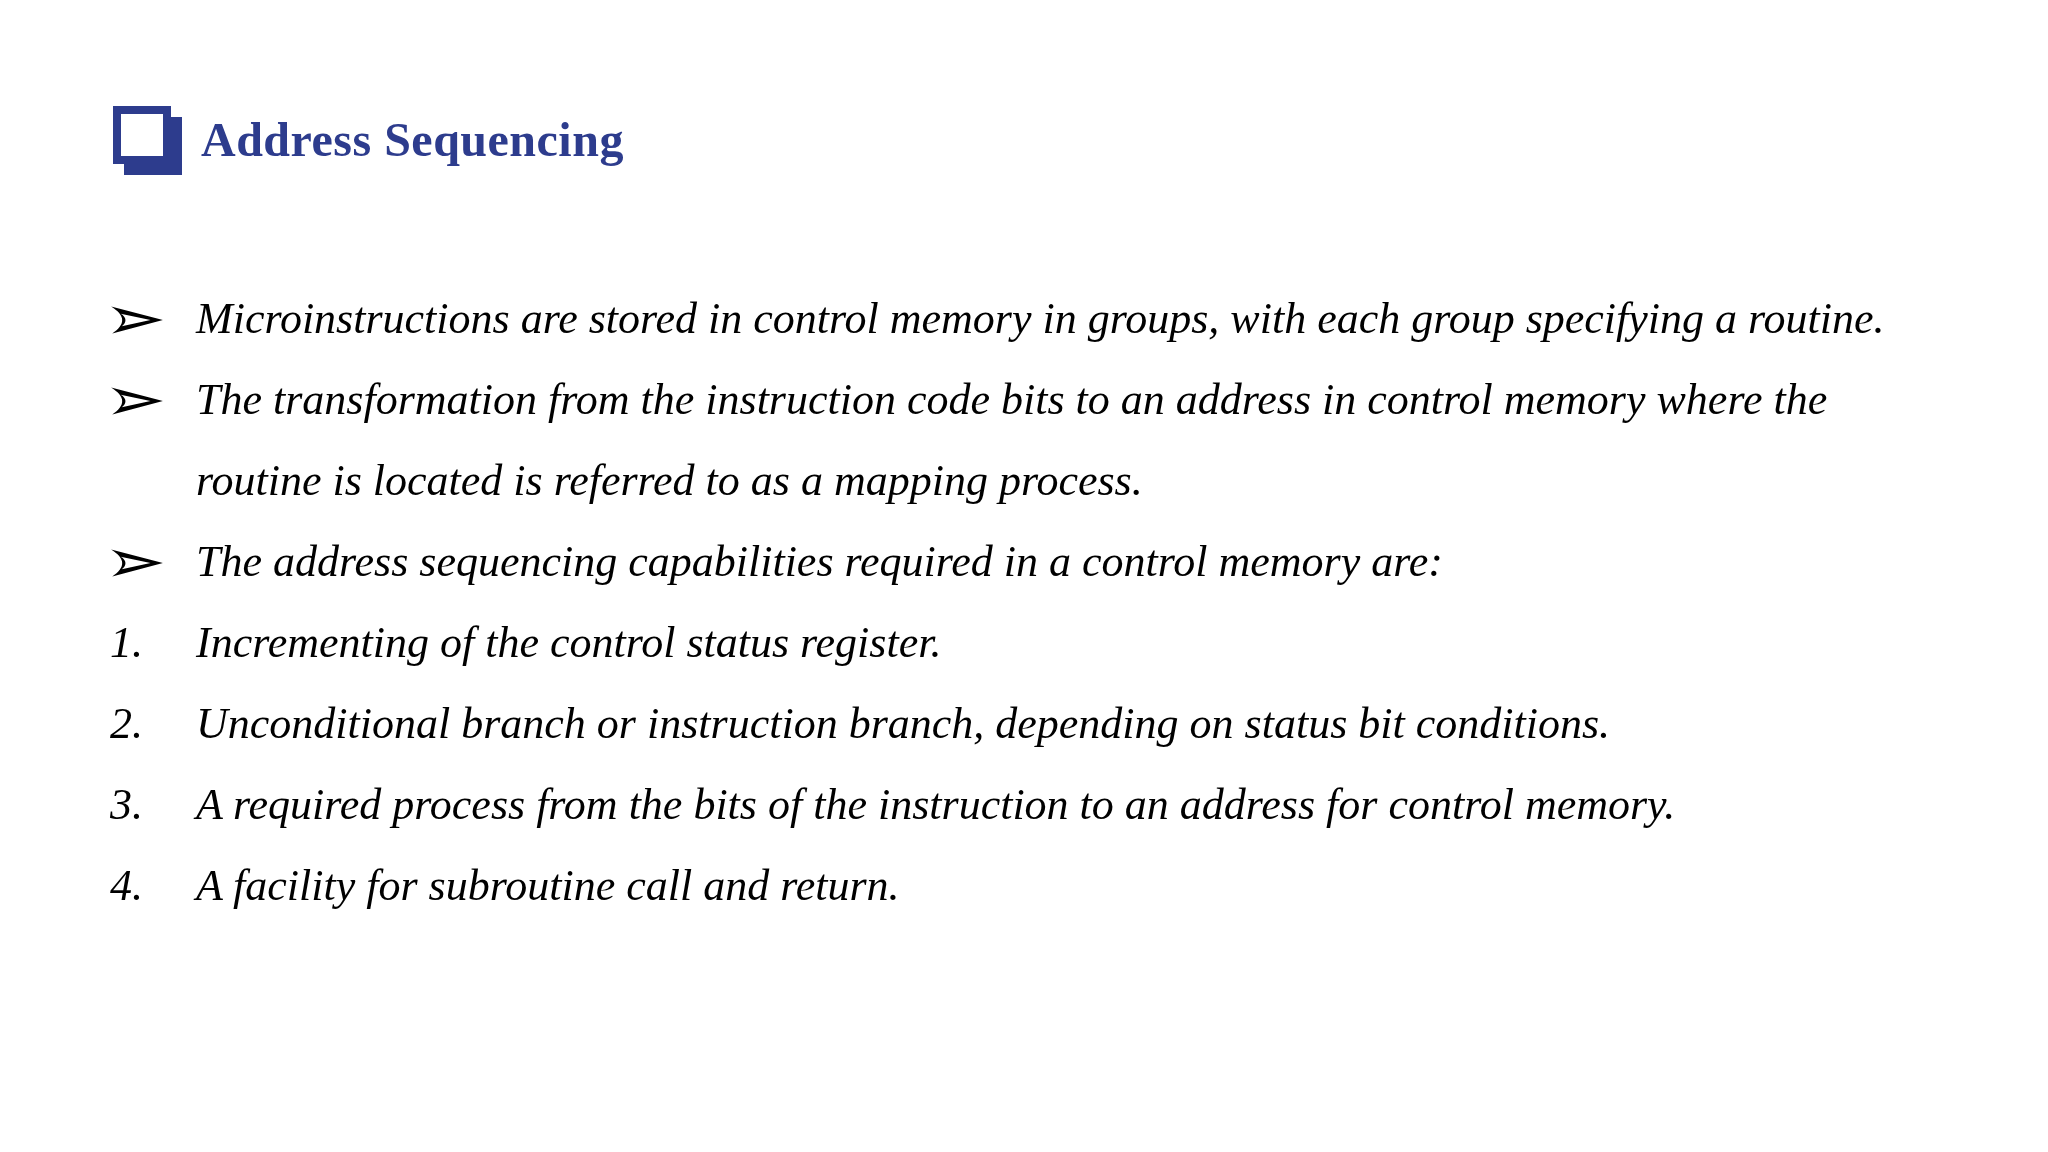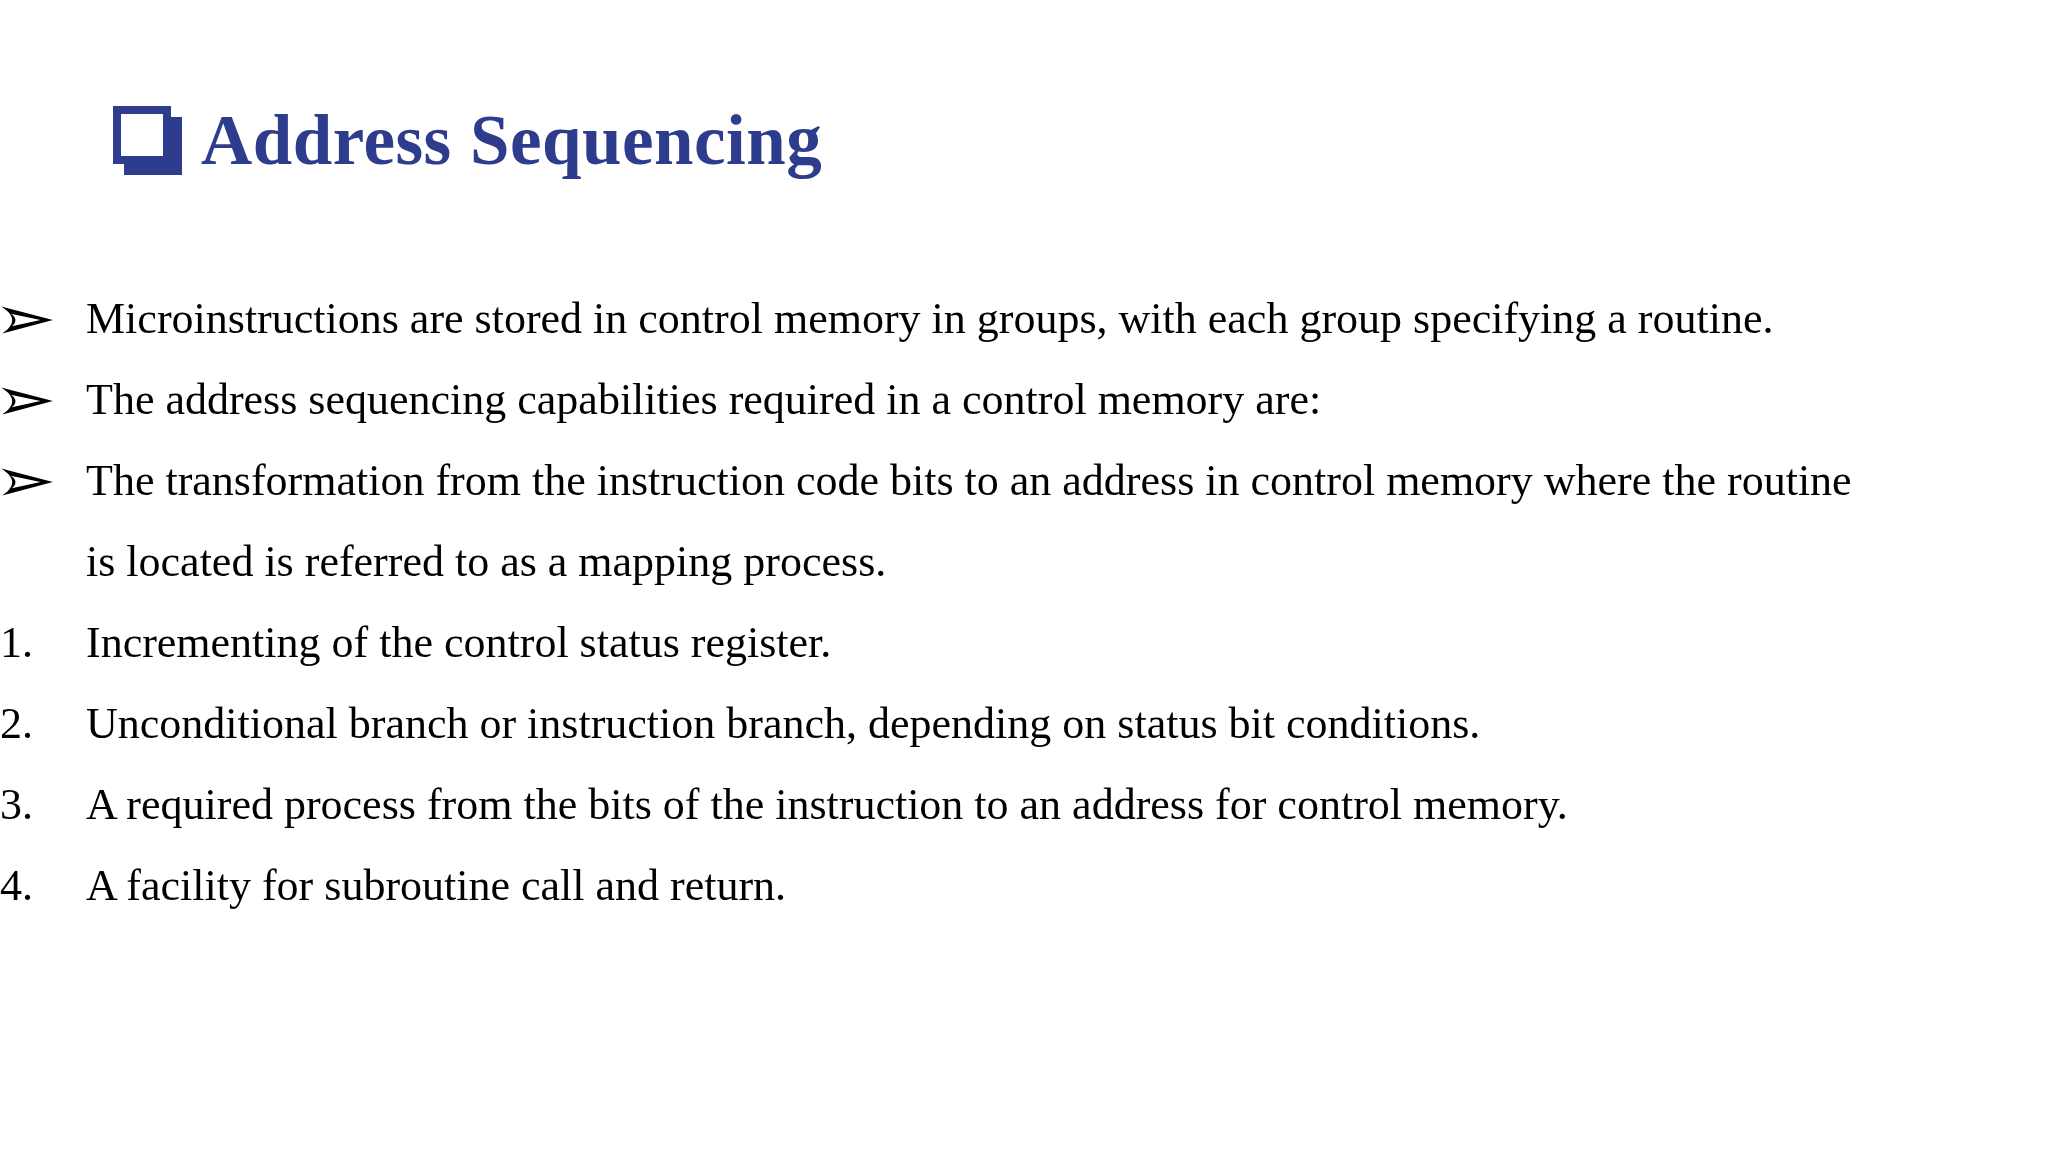--- a/index.html
+++ b/index.html
@@ -30,7 +30,7 @@
     margin-bottom: 10px;
   }
   .page-title {
-    font-size: 71px;
+    font-size: 48px;
     font-weight: bold;
     color: #2d3c8d;
     letter-spacing: 0.5px;

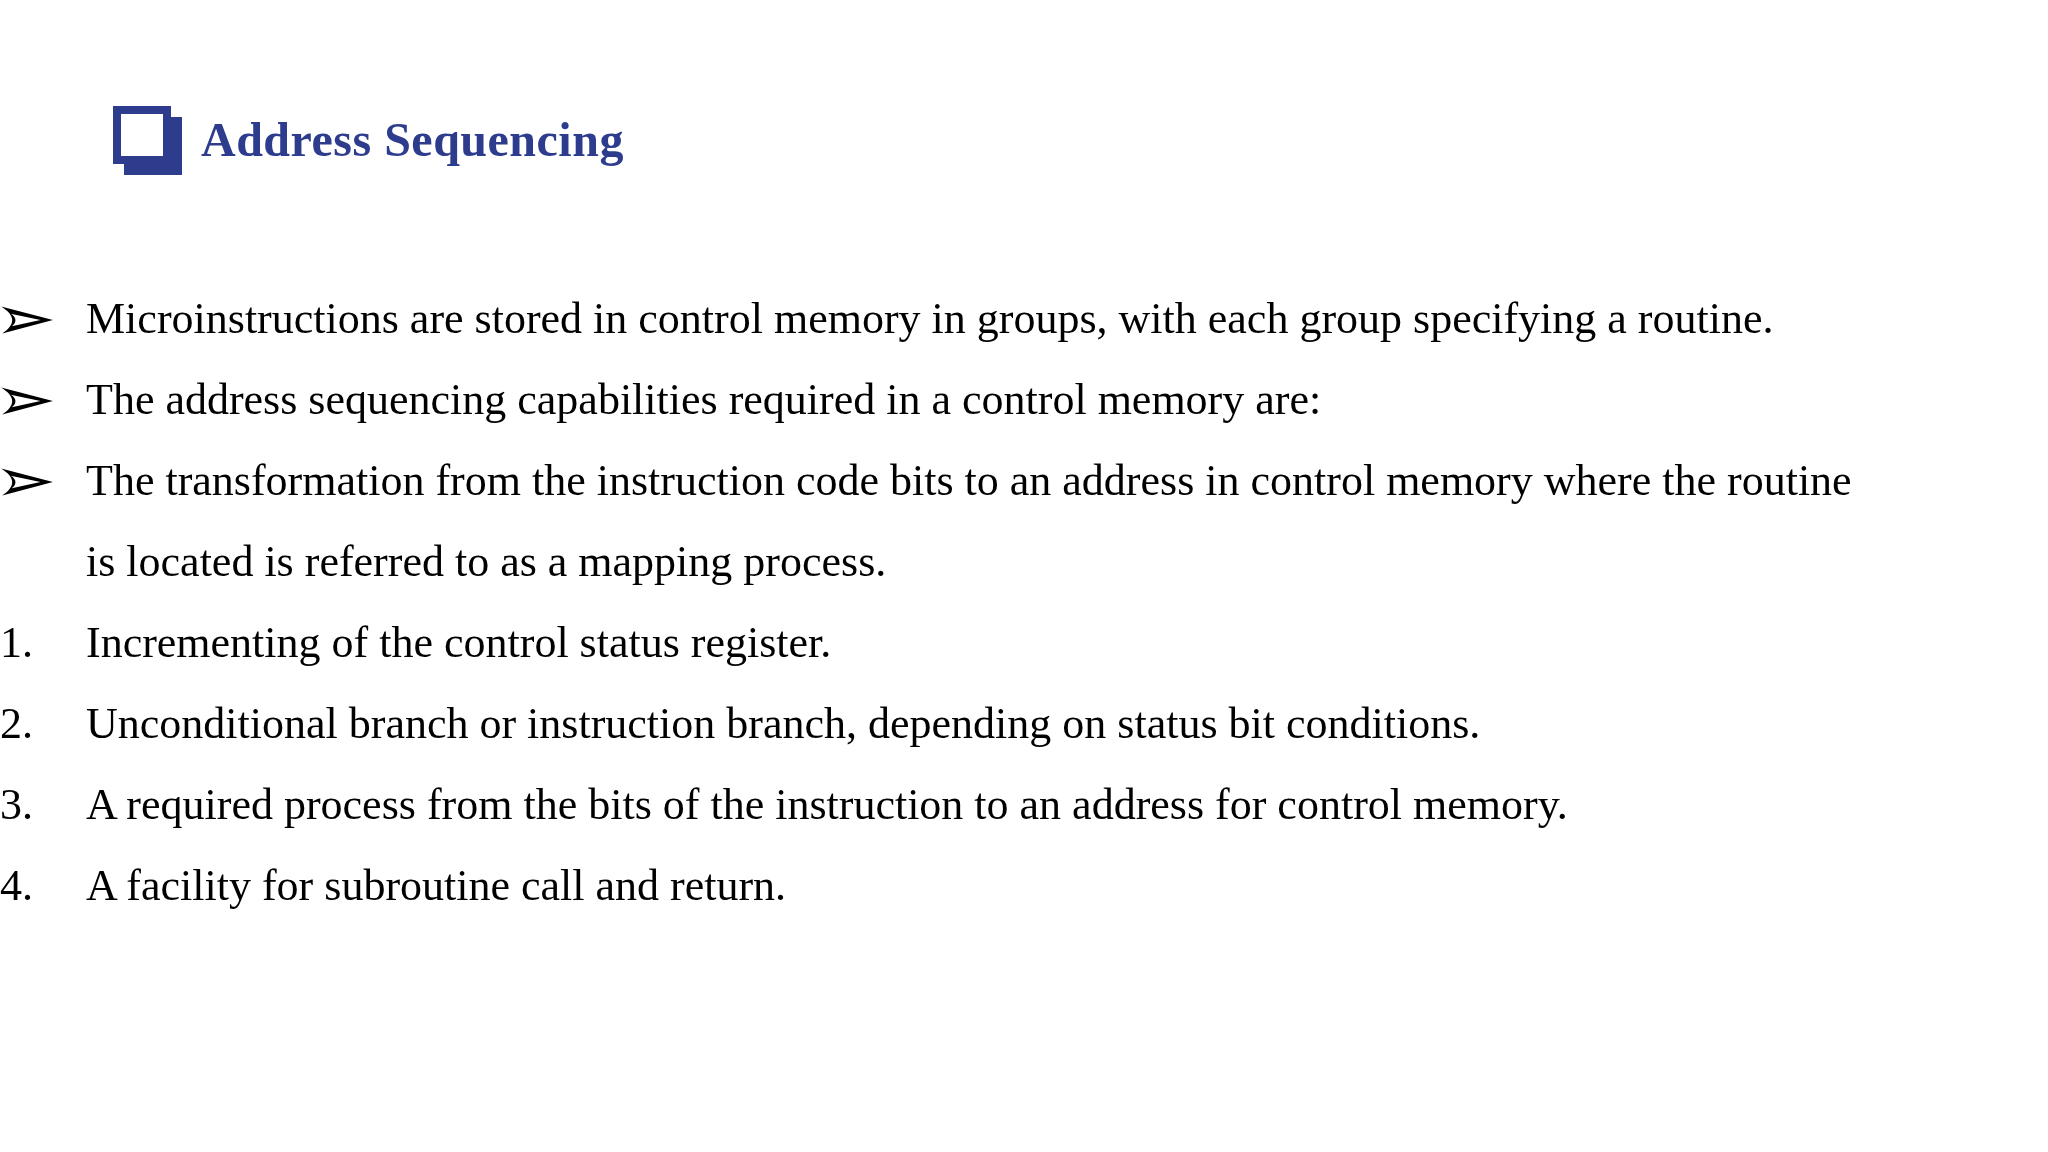--- a/index.html
+++ b/index.html
@@ -39,7 +39,9 @@
   }
   .body-area {
     margin-top: 96px;
+    padding-left: 110px;
     padding-right: 140px;
+    font-style: italic;
   }
   .row {
     display: flex;

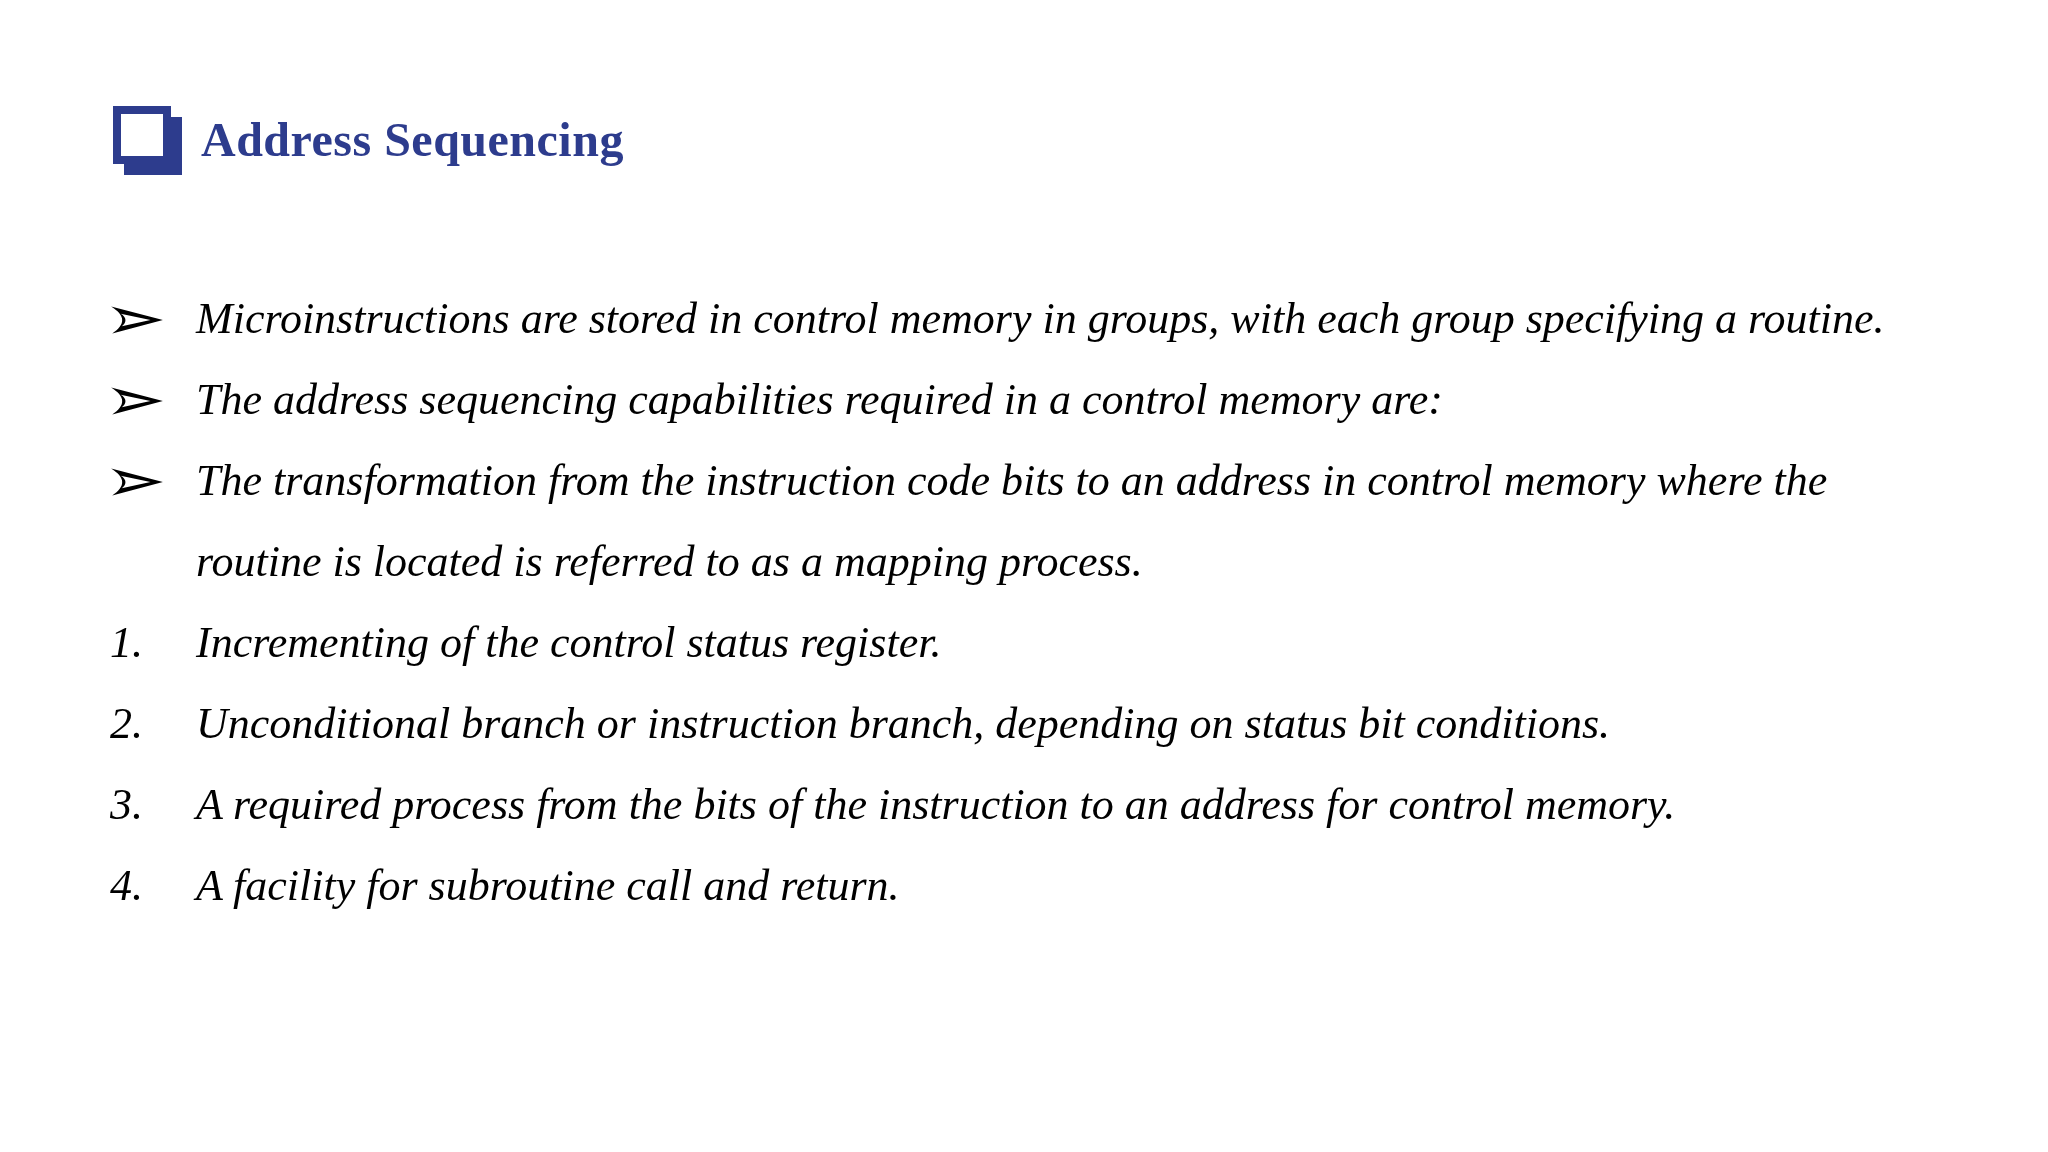--- a/index.html
+++ b/index.html
@@ -101,7 +101,7 @@
           <path d="M19,21 C30,27 30,37 21,43 L72,32 Z" fill="#fff"></path>
         </svg>
       </span>
-      <span class="item-text">The address sequencing capabilities required in a control memory are:</span>
+      <span class="item-text">The transformation from the instruction code bits to an address in control memory where the routine is located is referred to as a mapping process.</span>
     </div>
 
     <div class="row">
@@ -111,7 +111,7 @@
           <path d="M19,21 C30,27 30,37 21,43 L72,32 Z" fill="#fff"></path>
         </svg>
       </span>
-      <span class="item-text">The transformation from the instruction code bits to an address in control memory where the routine is located is referred to as a mapping process.</span>
+      <span class="item-text">The address sequencing capabilities required in a control memory are:</span>
     </div>
 
     <div class="row">

